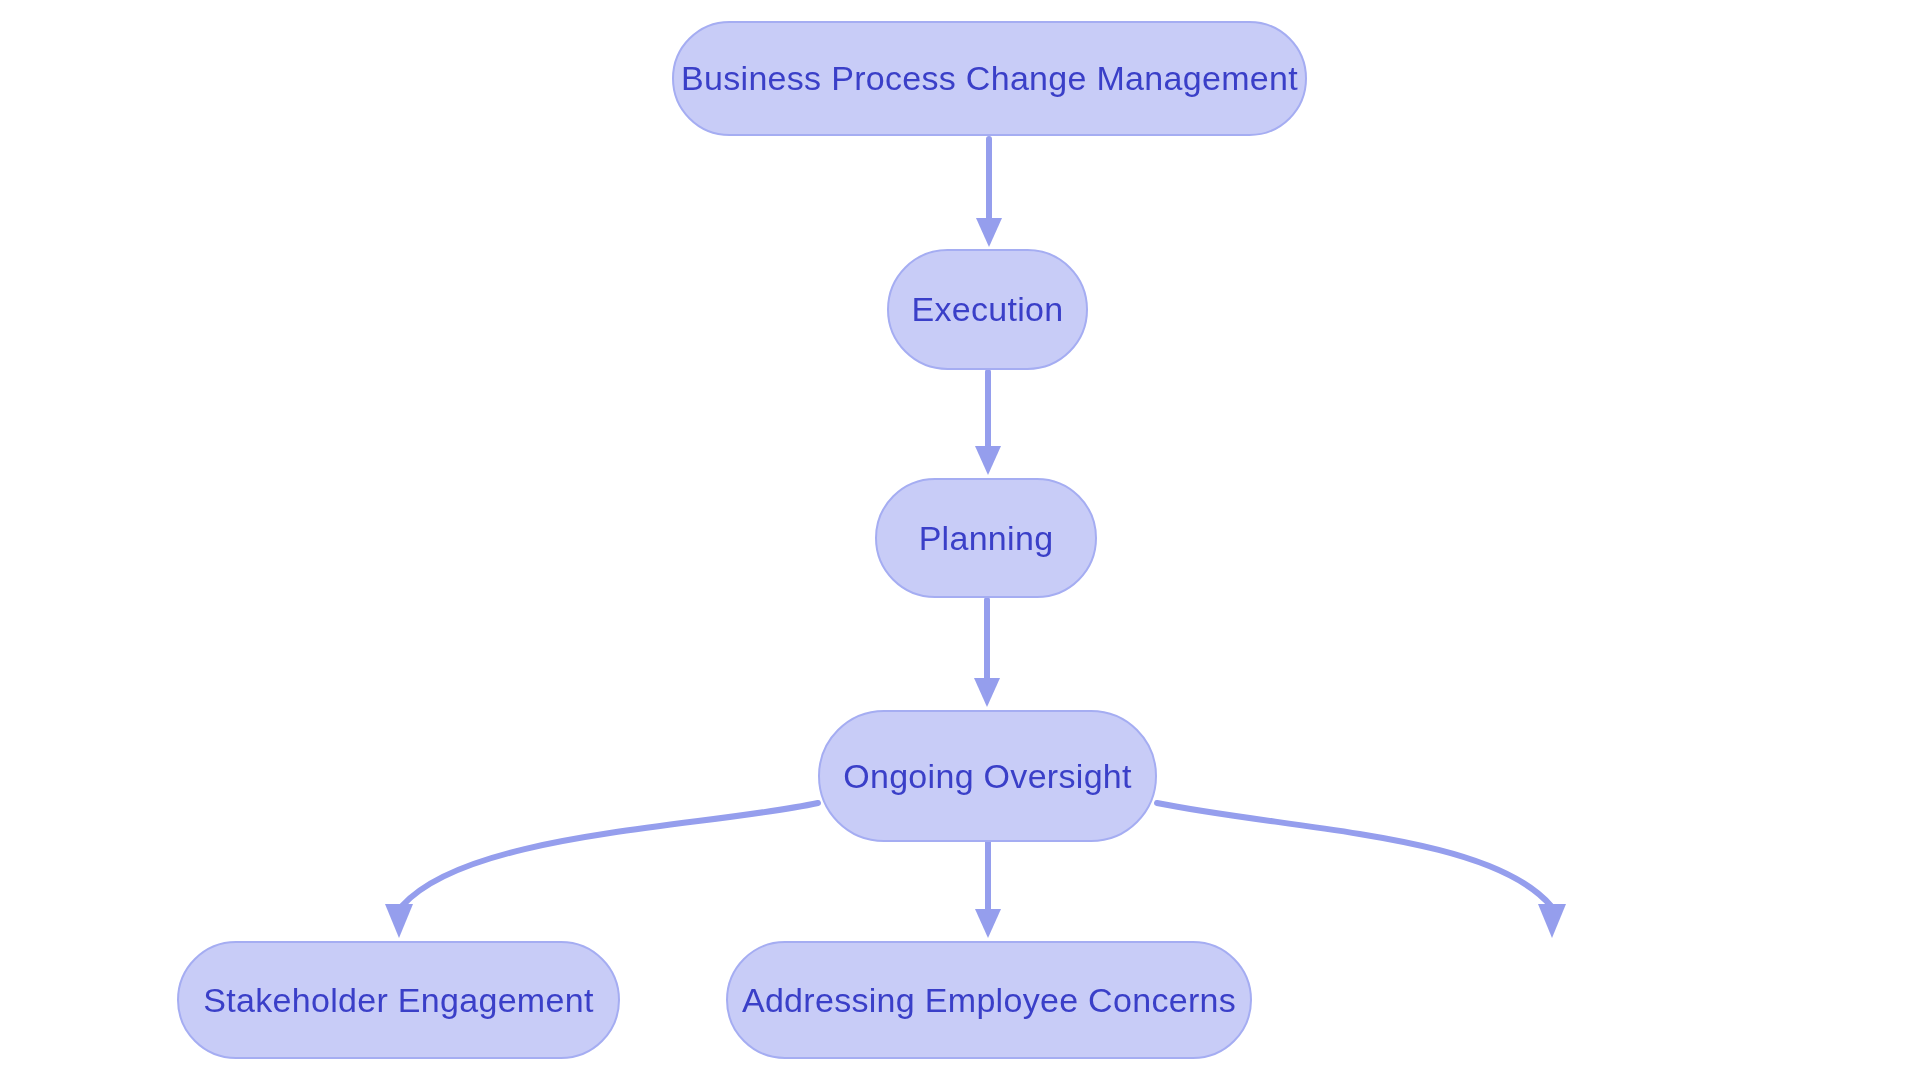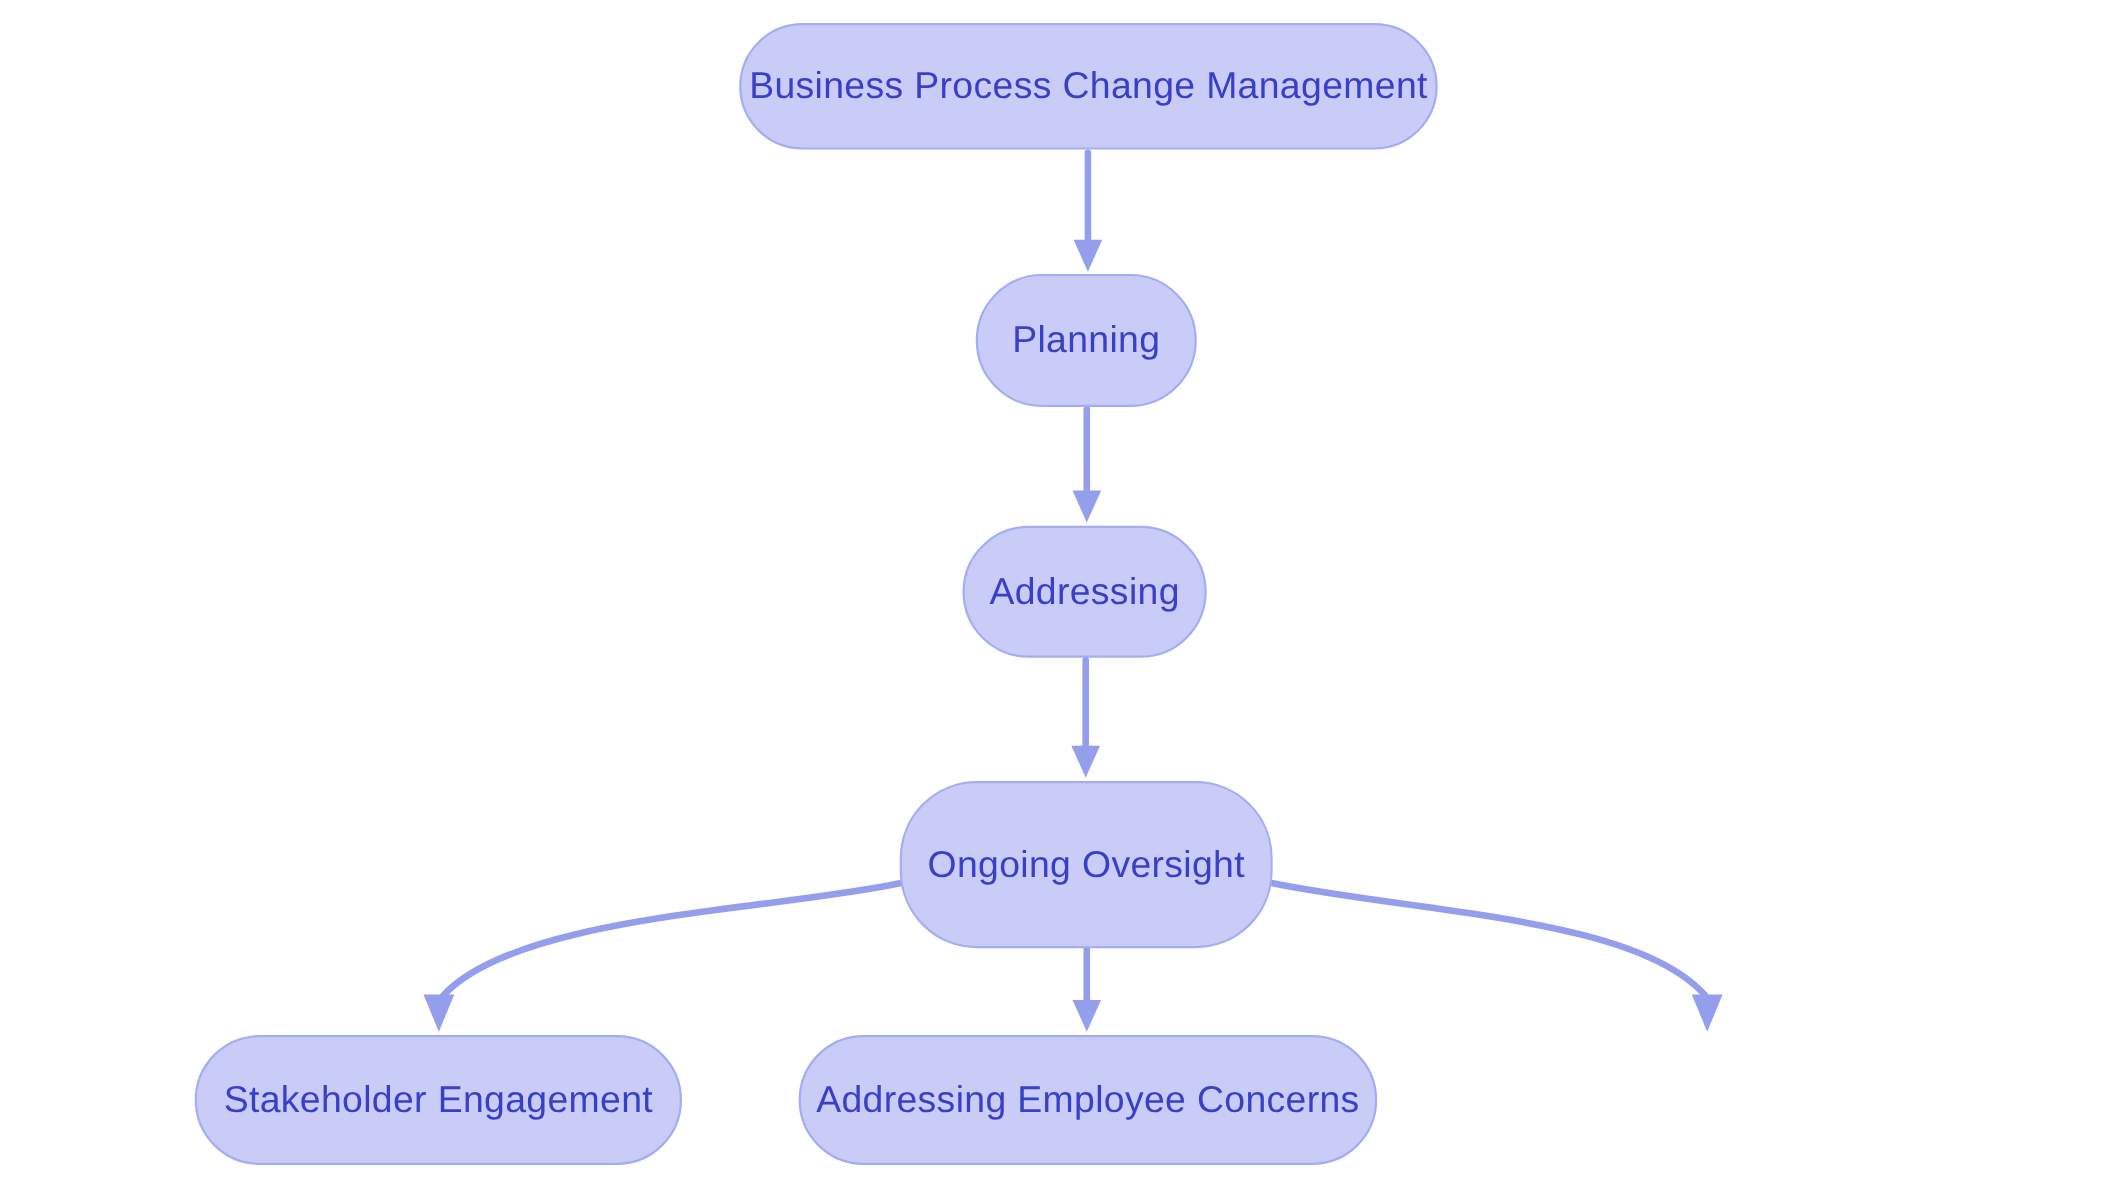--- a/index.html
+++ b/index.html
@@ -100,7 +100,7 @@
   </div>
 
   <div class="node n-planning">
-    <span>Planning</span>
+    <span>Execution</span>
   </div>
 
   <div class="node n-execution">

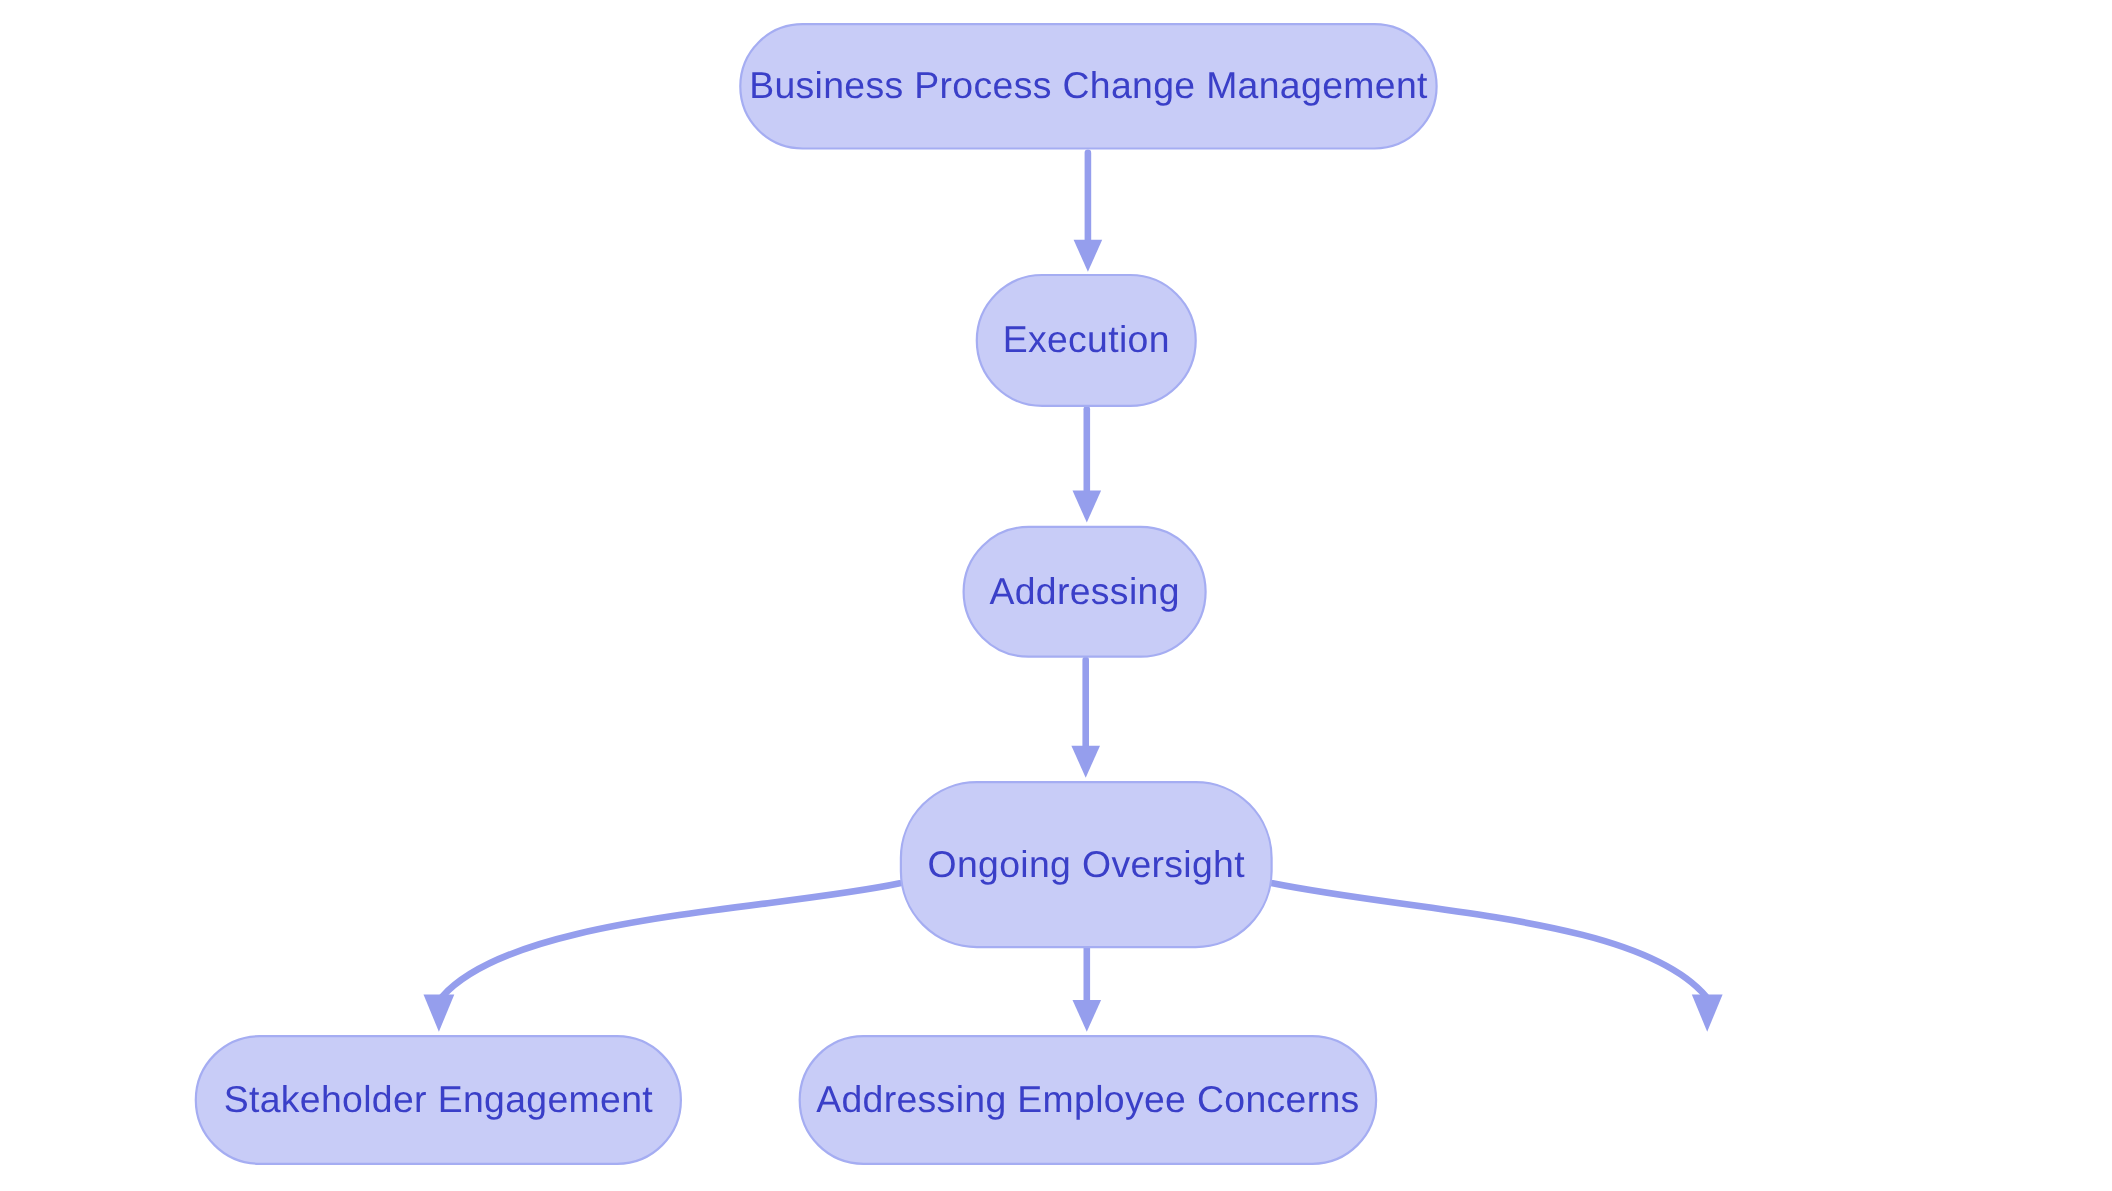--- a/index.html
+++ b/index.html
@@ -104,7 +104,7 @@
   </div>
 
   <div class="node n-execution">
-    <span>Addressing</span>
+    <span>Planning</span>
   </div>
 
   <div class="node n-oversight">

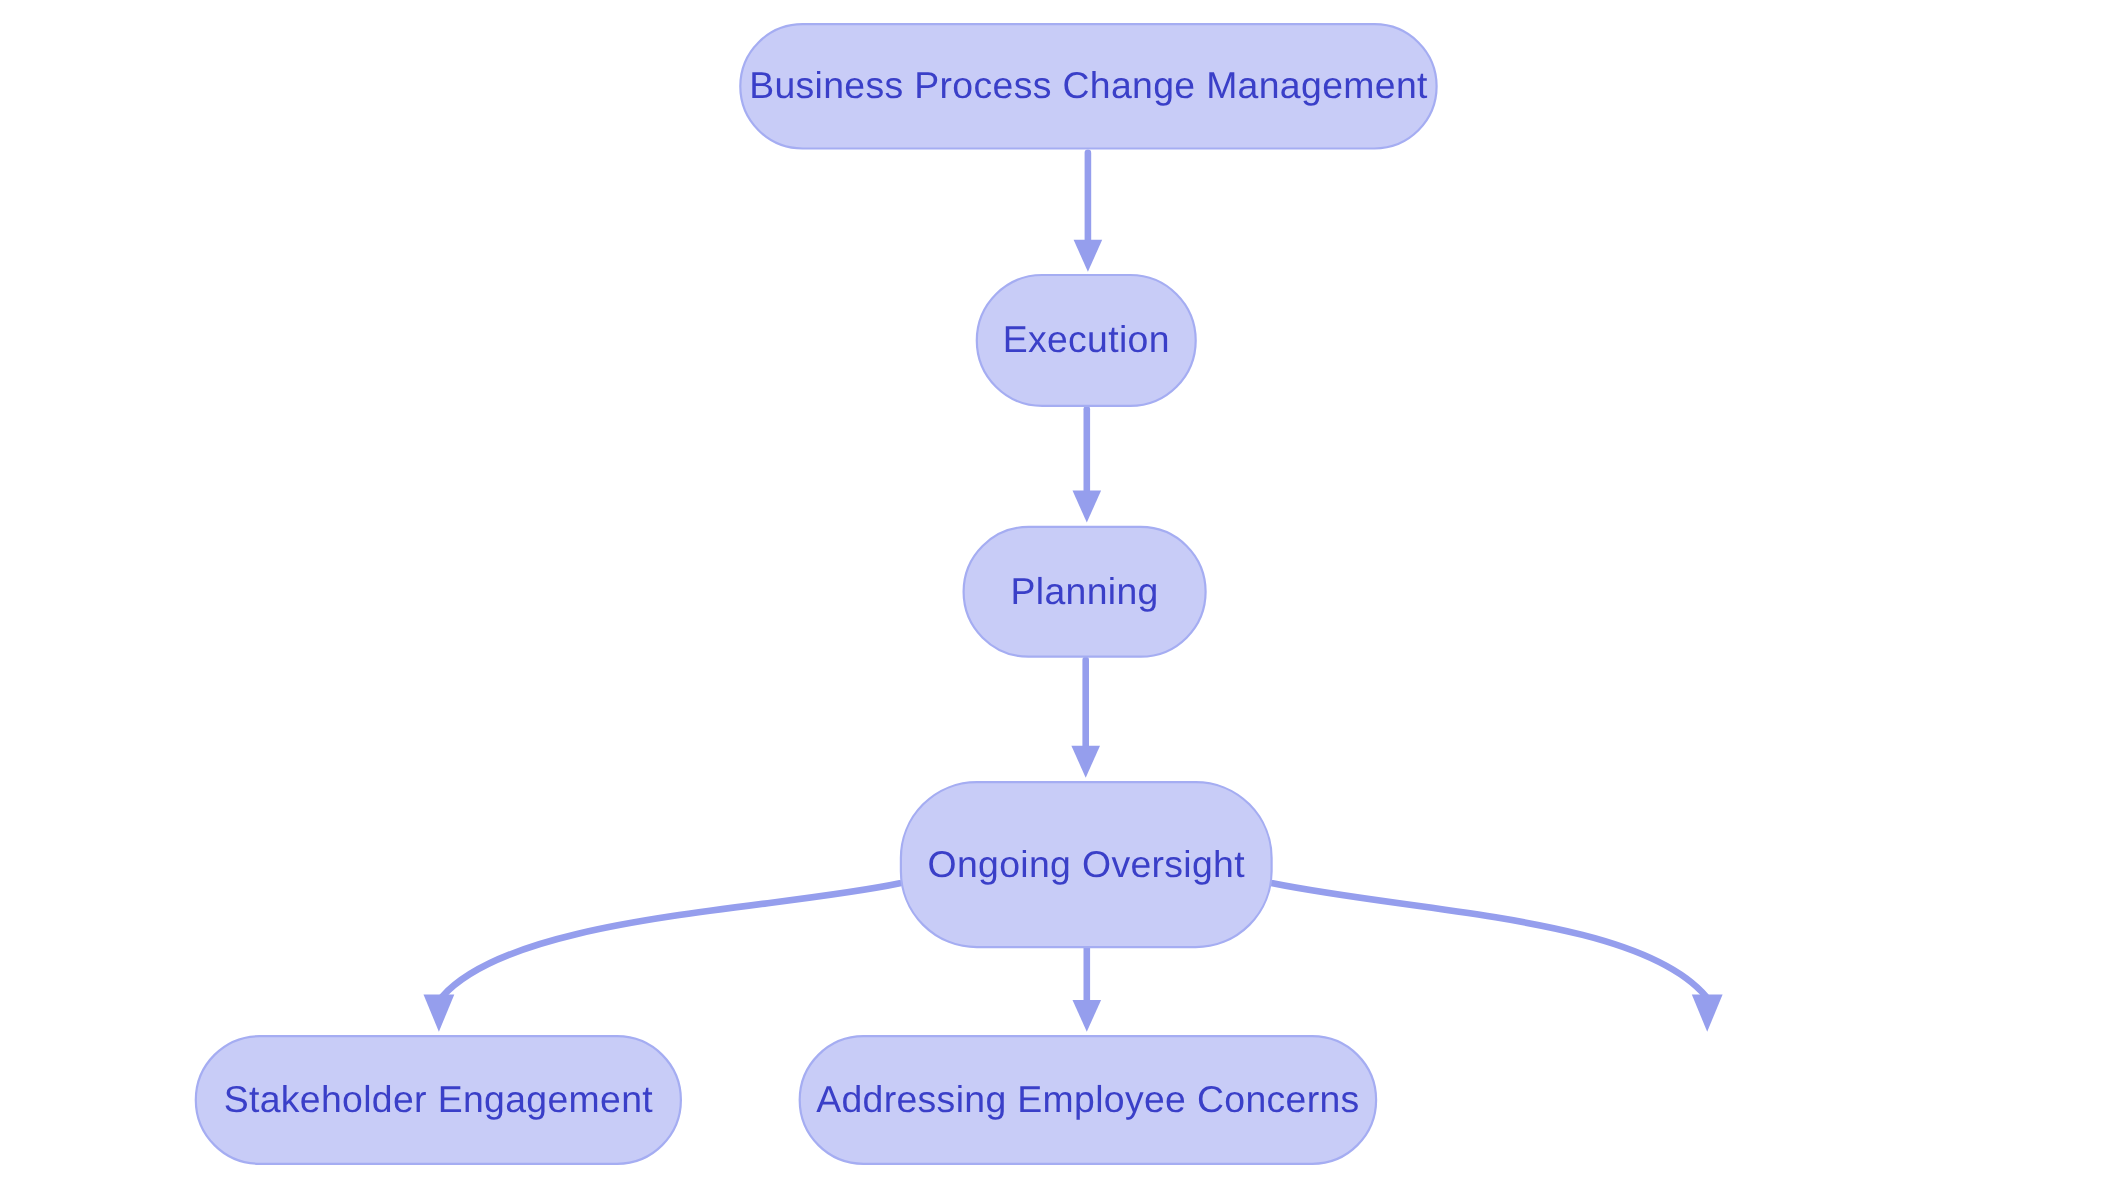--- a/index.html
+++ b/index.html
@@ -52,7 +52,7 @@
   .n-root       { left: 672px;  top: 21px;  width: 635px; height: 115px; }
   .n-planning   { left: 887px;  top: 249px; width: 201px; height: 121px; }
   .n-execution  { left: 875px;  top: 478px; width: 222px; height: 120px; }
-  .n-oversight  { left: 818px;  top: 710px; width: 339px; height: 152px; }
+  .n-oversight  { left: 818px;  top: 710px; width: 339px; height: 132px; }
   .n-stakeholder{ left: 177px;  top: 941px; width: 443px; height: 118px; }
   .n-employee   { left: 726px;  top: 941px; width: 526px; height: 118px; }
   .n-innovative { left: 1360px; top: 941px; width: 388px; height: 118px; }

